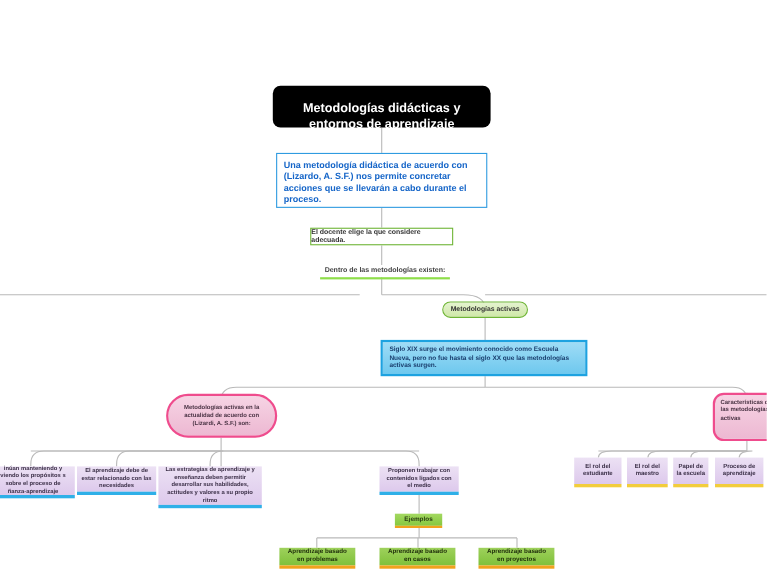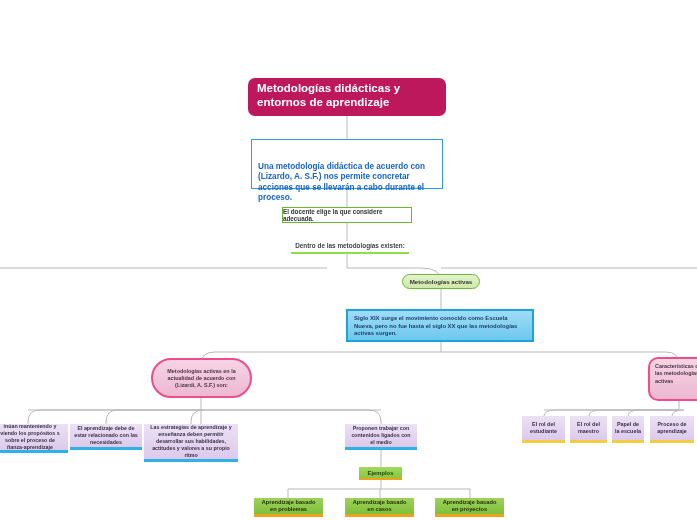--- a/index.html
+++ b/index.html
@@ -19,9 +19,10 @@
   
   .root {
     left: 248px; top: 78px; width: 198px; height: 38px;
-    background: #be185d; border-radius: 7px;
+    background: #000000; border-radius: 7px;
     color: #ffffff; font-weight: bold; font-size: 11.5px; line-height: 14px;
-    padding: 3px 9px;
+    padding: 14px 9px;
+    text-align: center;
   }
 
   

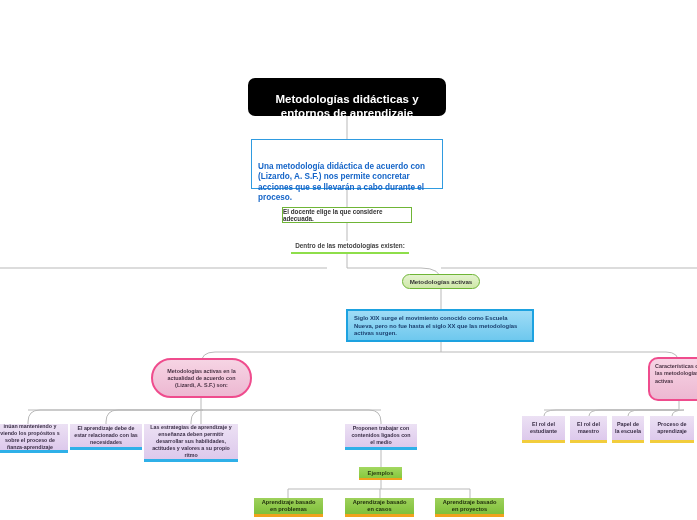--- a/index.html
+++ b/index.html
@@ -30,7 +30,7 @@
     left: 251px; top: 139px; width: 192px; height: 50px;
     background: #ffffff; border: 1.6px solid #2f9be0;
     color: #1565c8; font-weight: bold; font-size: 8.2px; line-height: 10.4px;
-    padding: 22px 6px;
+    padding: 6px 6px;
   }
 
   

